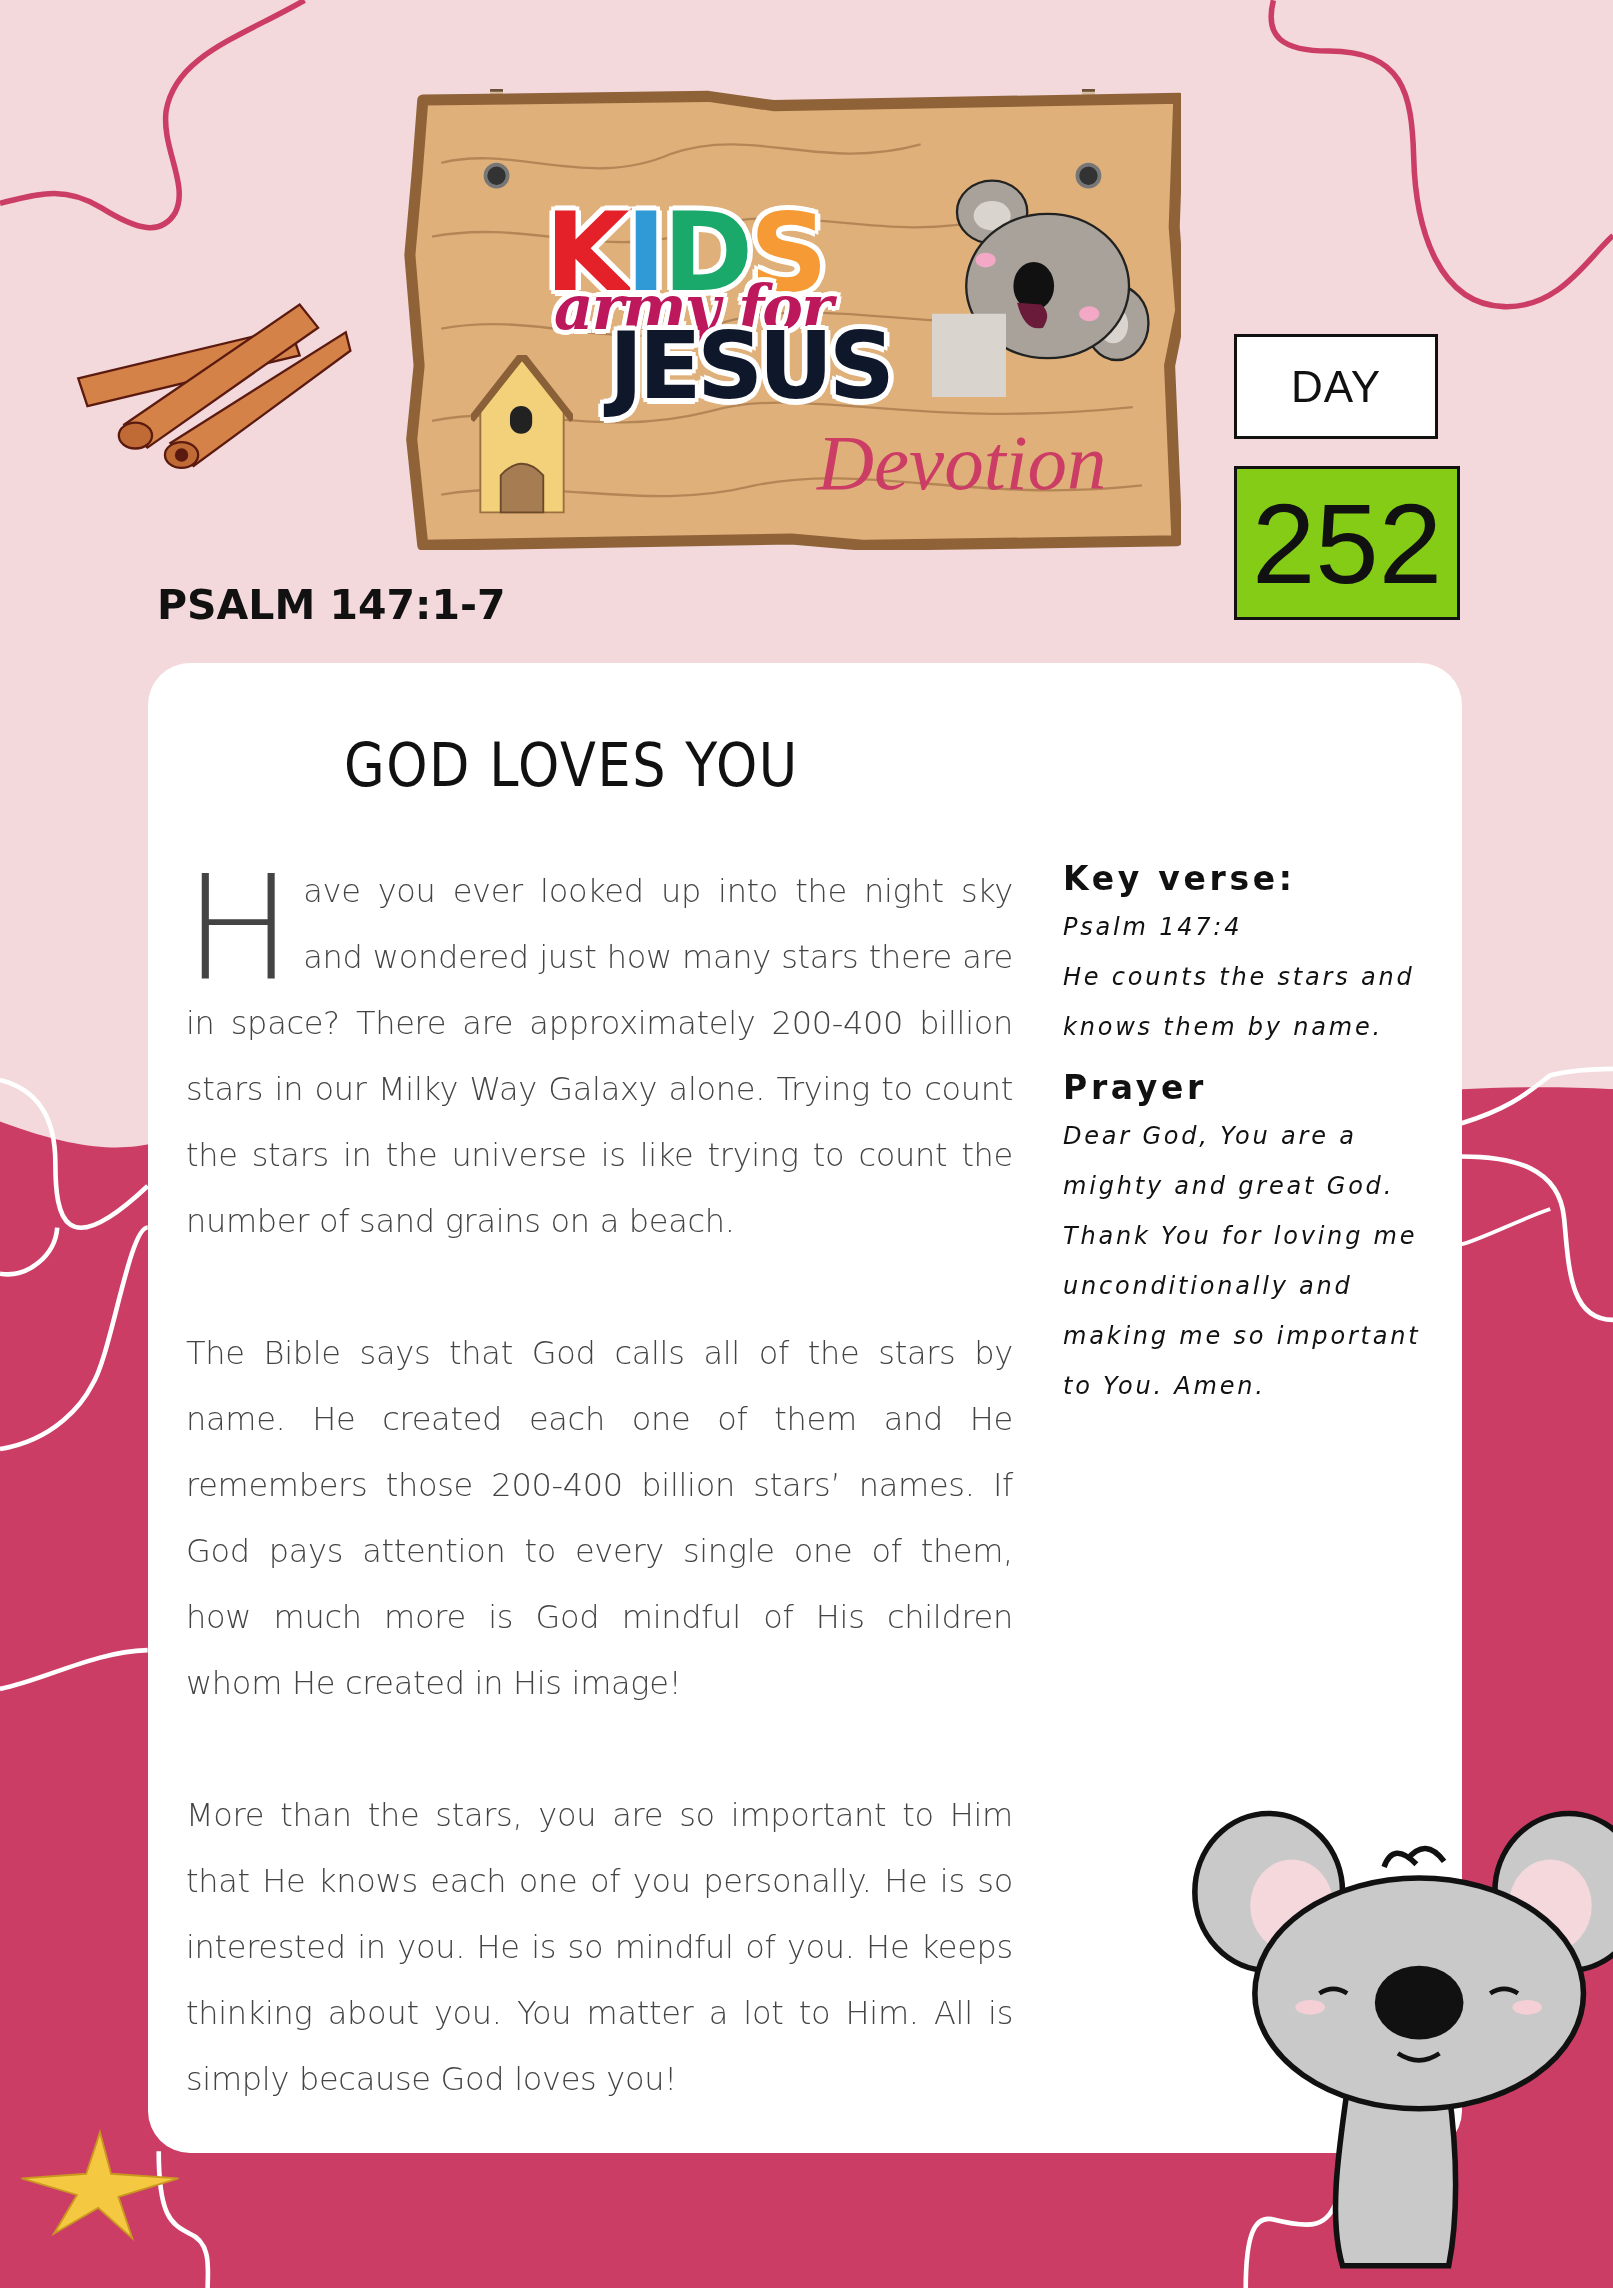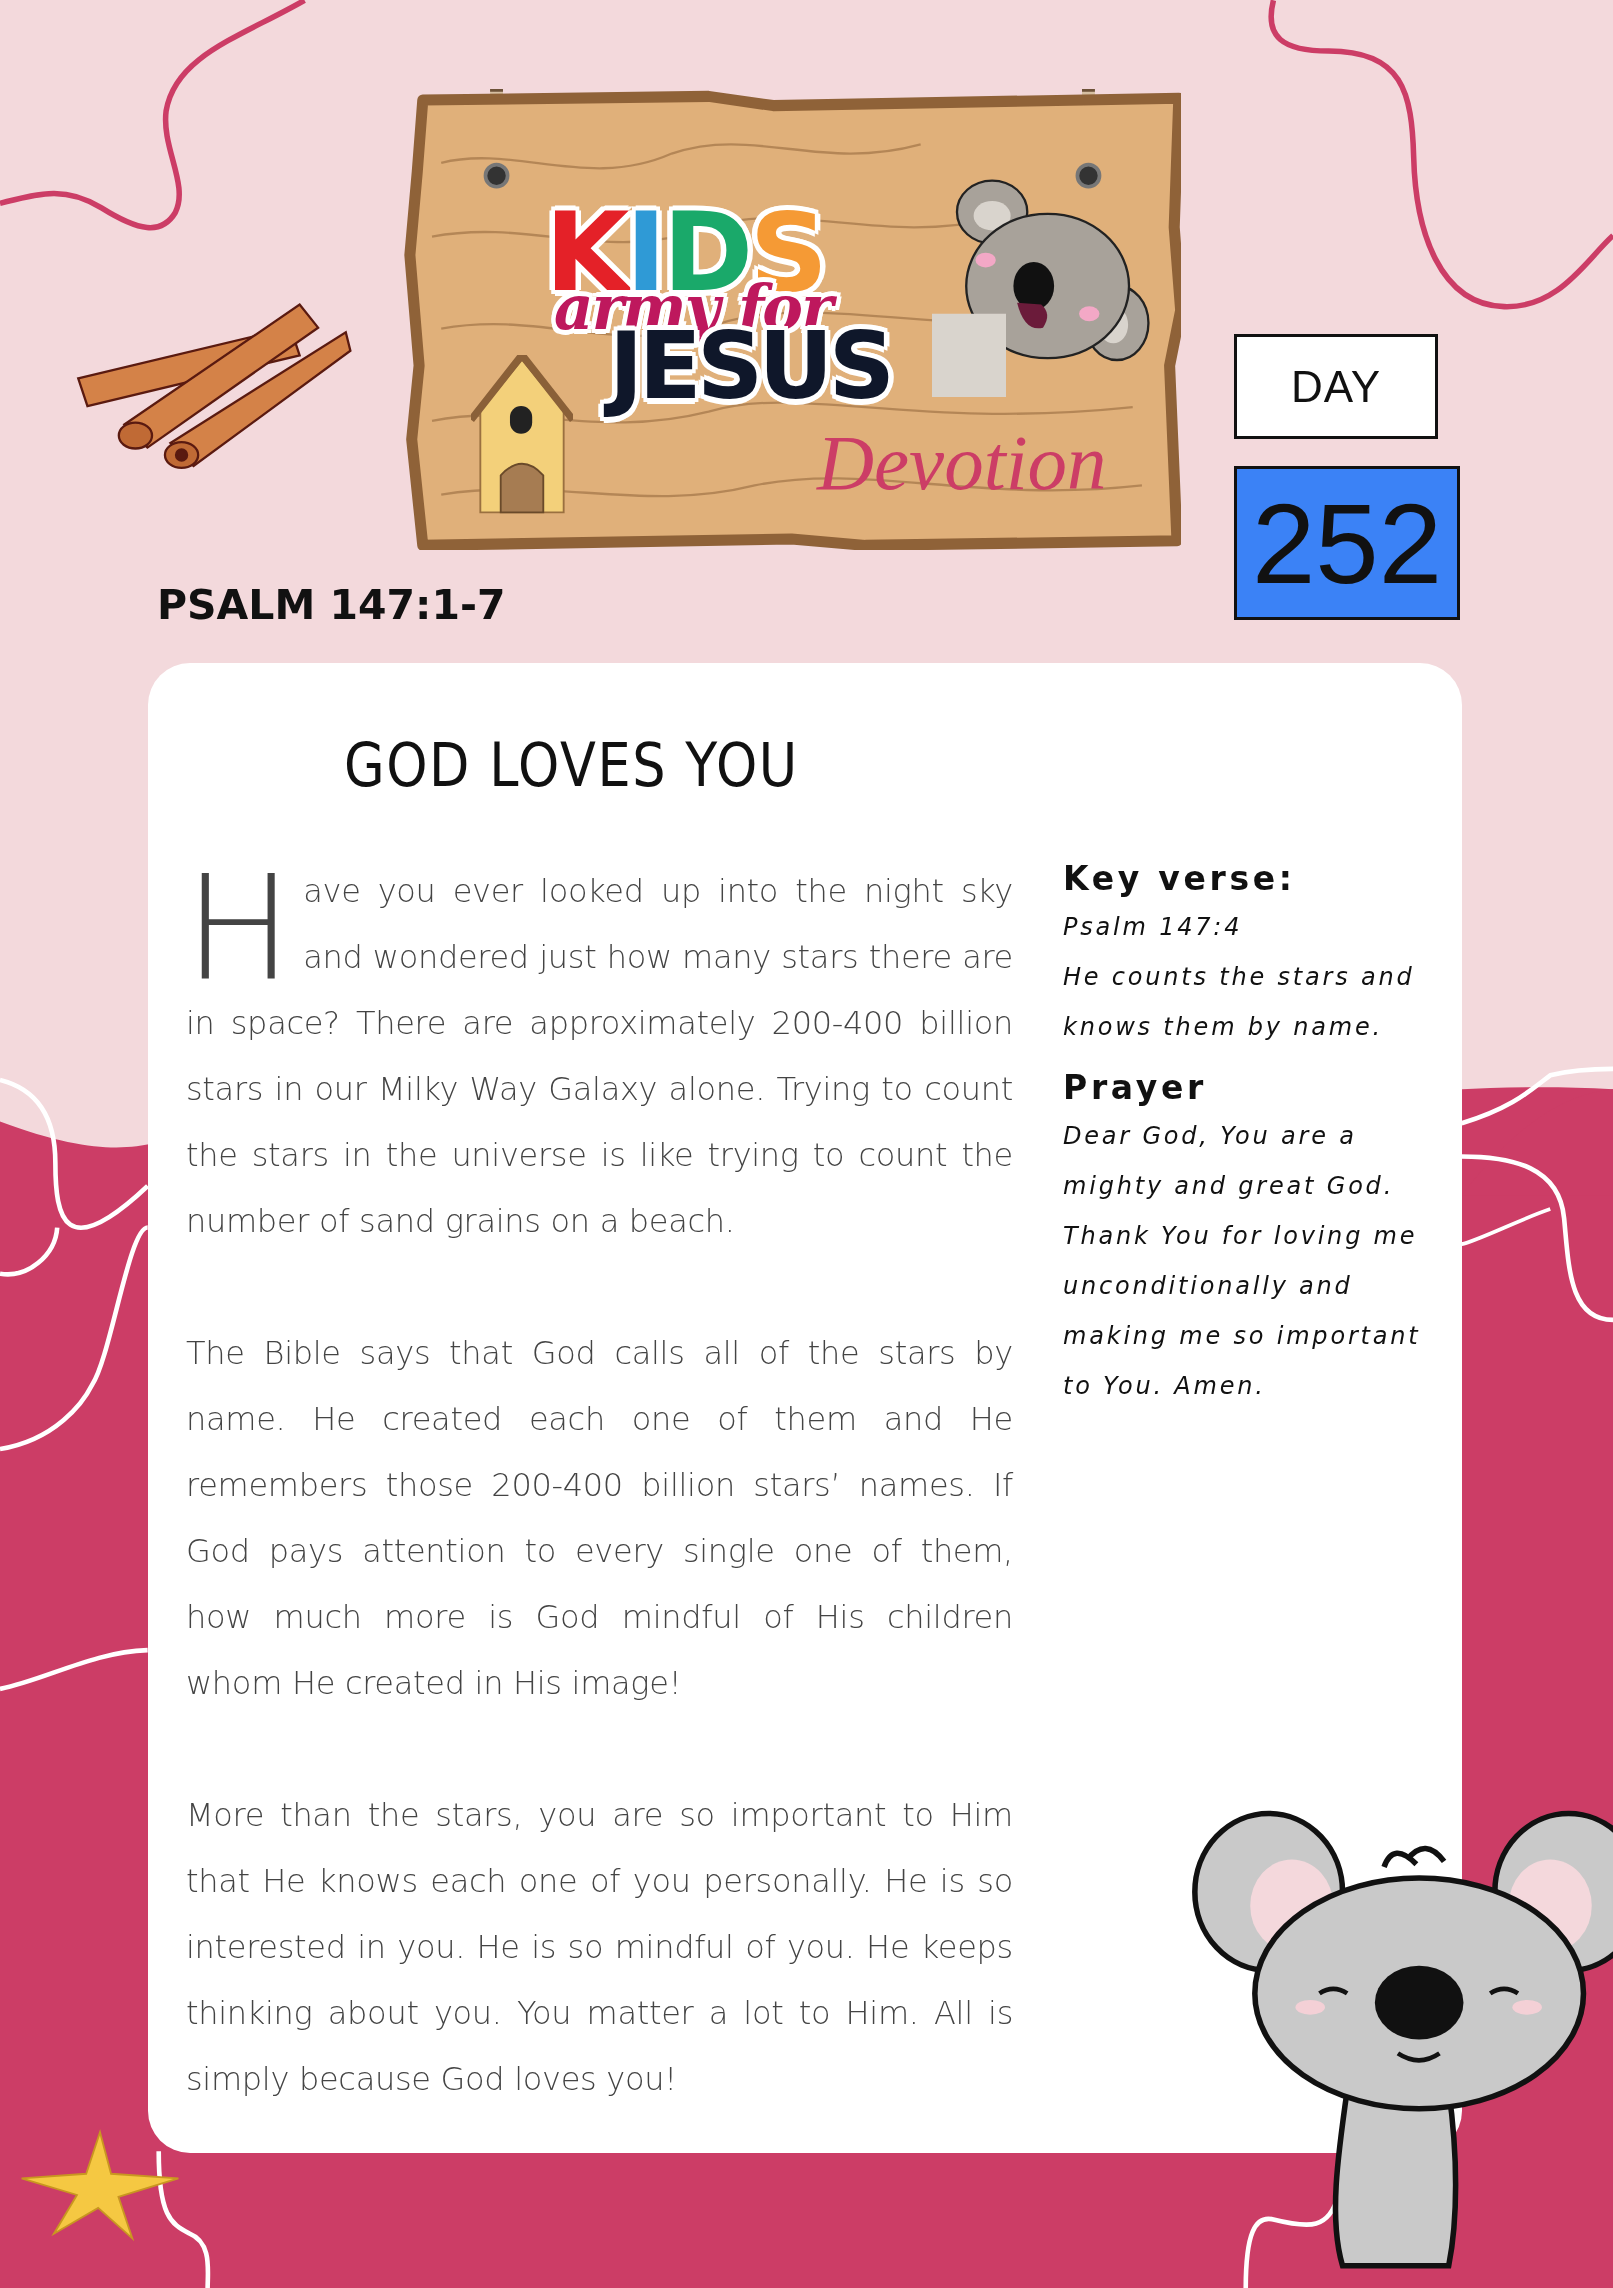--- a/index.html
+++ b/index.html
@@ -18,7 +18,7 @@
 
   
   .day-box { position: absolute; left: 1234px; top: 334px; width: 204px; height: 105px; background: #fff; border: 3.7px solid #111; display: flex; align-items: center; justify-content: center; font-family: "Liberation Sans", sans-serif; font-size: 44px; color: #111; letter-spacing: 0.9px; }
-  .day-num { position: absolute; left: 1234px; top: 466px; width: 226px; height: 154px; background: #3b82f6; border: 3.7px solid #111; display: flex; align-items: center; justify-content: center; font-family: "Liberation Sans", sans-serif; font-size: 114px; color: #111; }
+  .day-num { position: absolute; left: 1234px; top: 466px; width: 226px; height: 154px; background: #84cc16; border: 3.7px solid #111; display: flex; align-items: center; justify-content: center; font-family: "Liberation Sans", sans-serif; font-size: 114px; color: #111; }
 
   .scripture-ref { position: absolute; left: 157px; top: 581px; font-family: "DejaVu Sans", sans-serif; font-weight: bold; font-size: 41px; color: #111; letter-spacing: 0px; }
 

